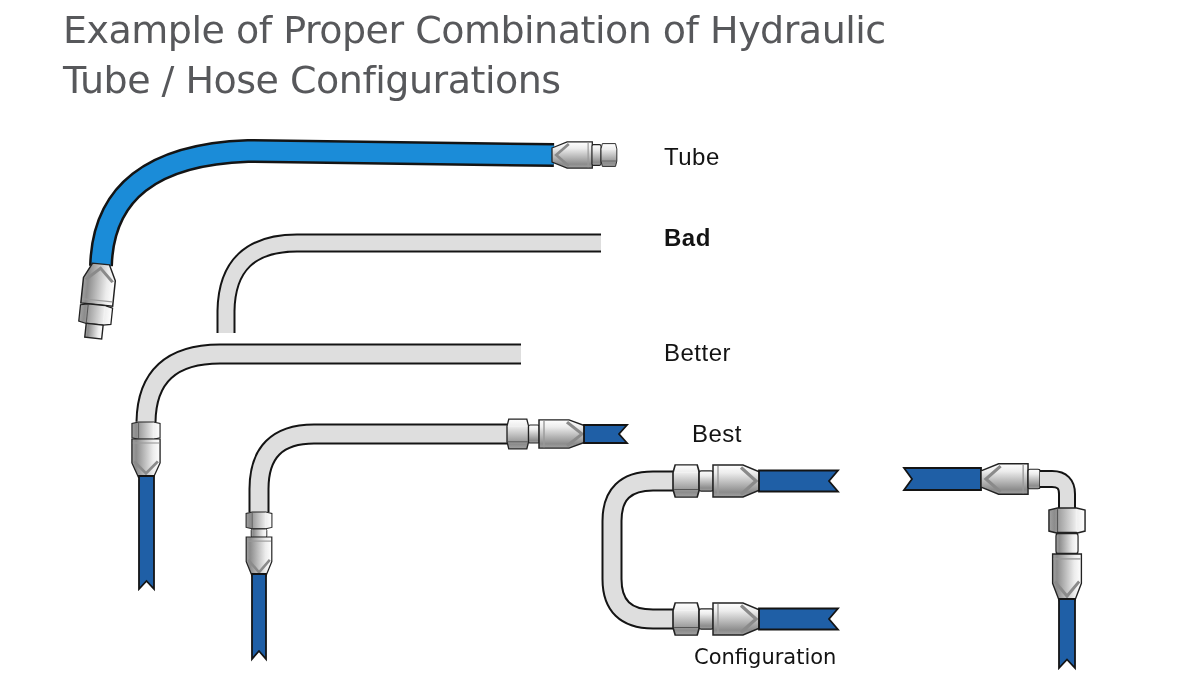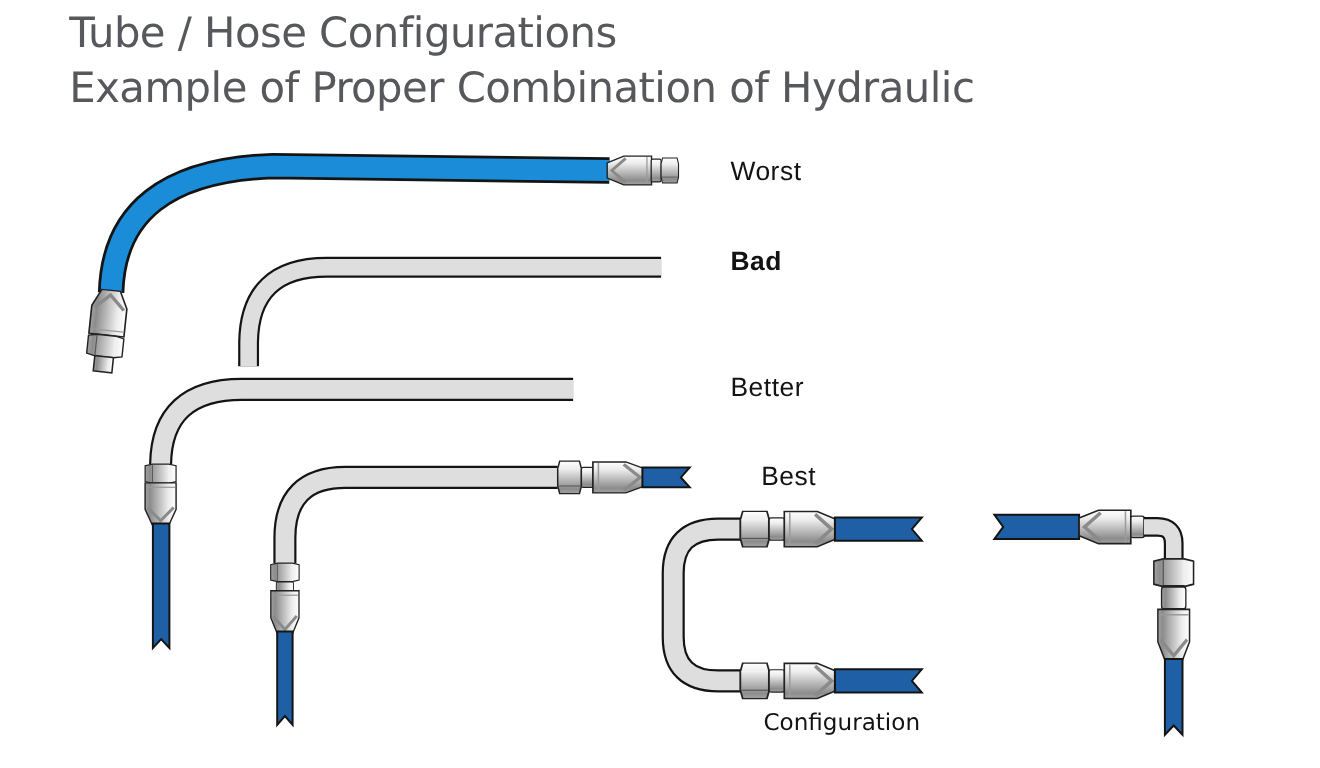--- a/index.html
+++ b/index.html
@@ -35,8 +35,8 @@
 <body>
 
 <div class="page-title">
+  <div>Example of Proper Combination of Hydraulic</div>
   <div>Tube / Hose Configurations</div>
-  <div>Example of Proper Combination of Hydraulic</div>
 </div>
 
 <svg class="diagram" width="1200" height="698" viewBox="0 0 1200 698">

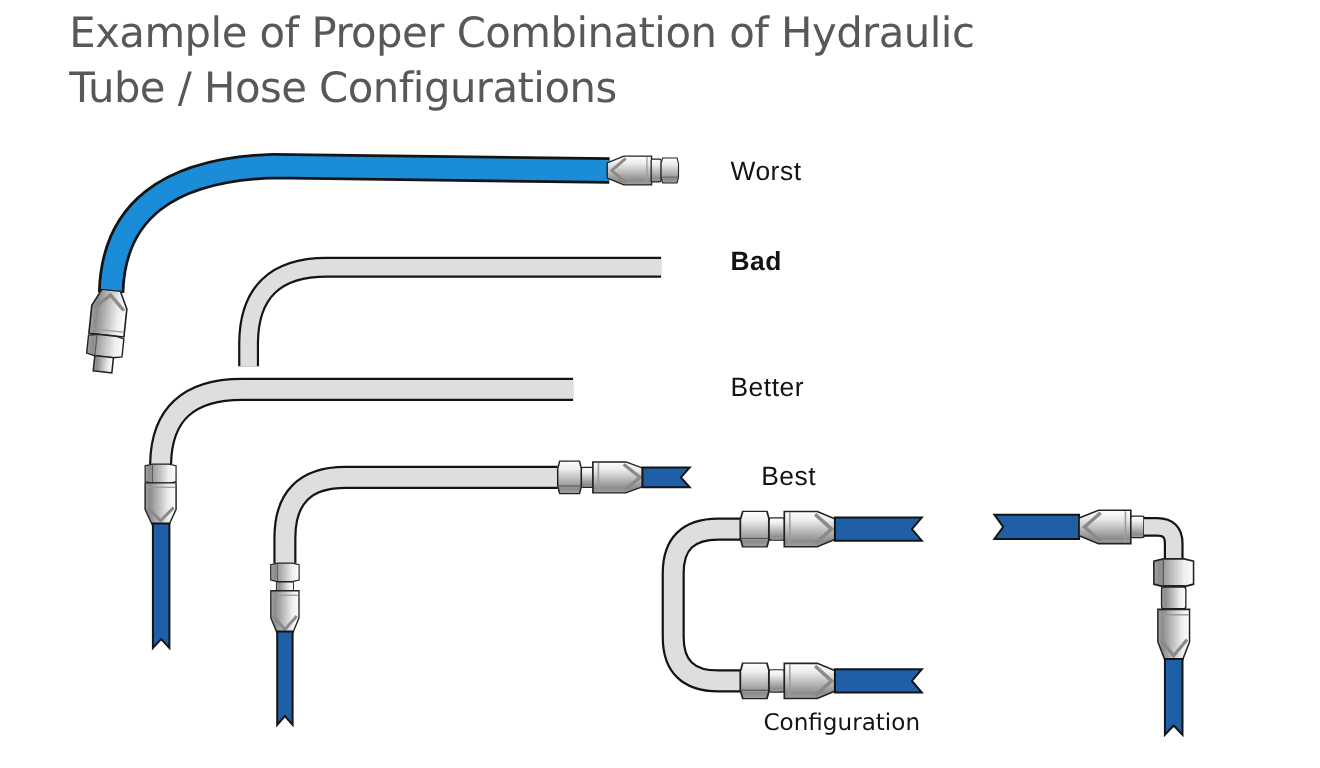--- a/index.html
+++ b/index.html
@@ -149,7 +149,7 @@
   </g>
 </svg>
 
-<div class="rank-label rank-worst">Worst</div>
+<div class="rank-label rank-worst">Tube</div>
 <div class="rank-label rank-bad">Bad</div>
 <div class="rank-label rank-better">Better</div>
 <div class="rank-label rank-best">Best</div>

